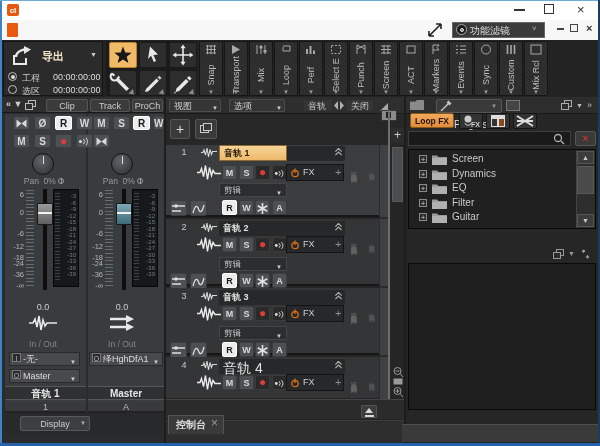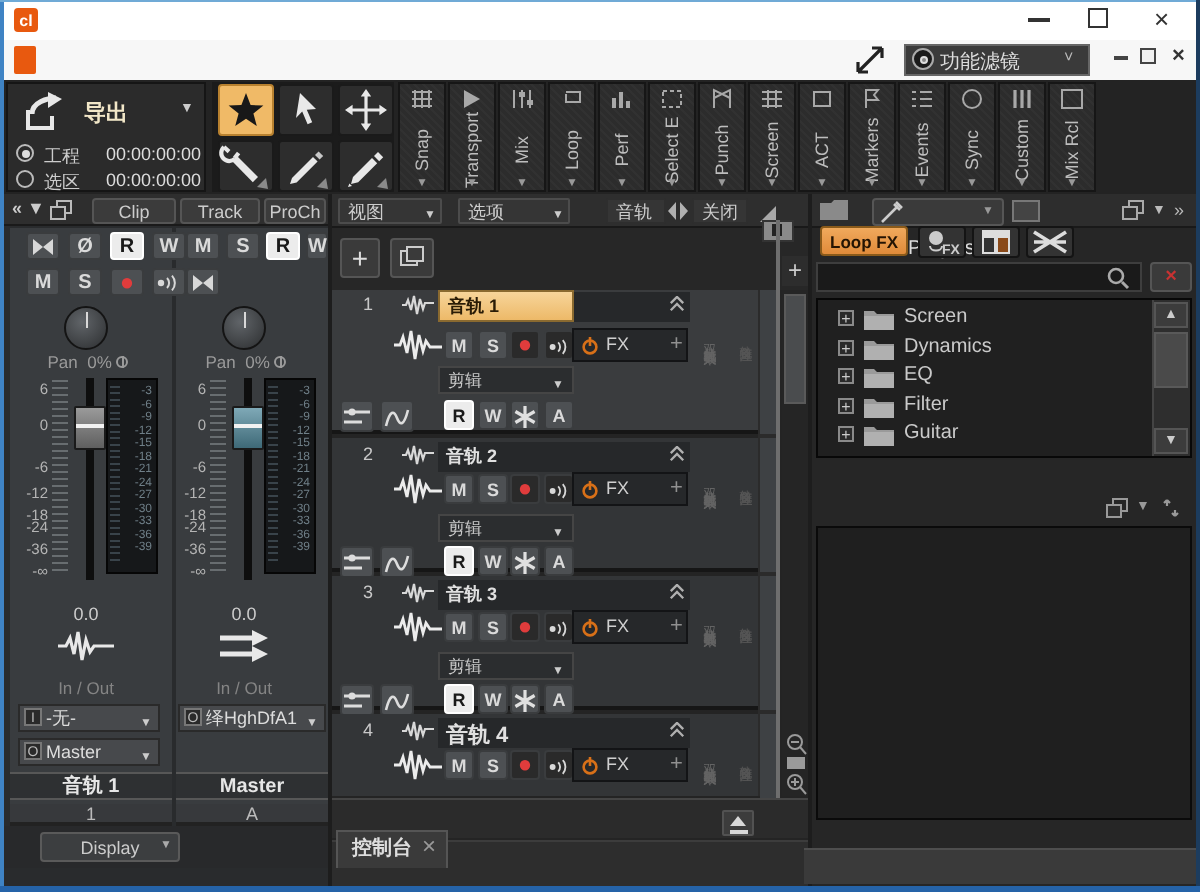--- a/index.html
+++ b/index.html
@@ -548,7 +548,7 @@
           <path d="M1 5.5h2l1-2.5 1.5 5 1.5-7 1.5 9 1.5-7.5 1.5 5 1-3h5" stroke="#d8d8d8" stroke-width="1.1" fill="none"></path>
         </svg>
       </div>
-      <div class="abs" style="left:57px;top:215px;color:#e0e0e0;font-size:11px;font-weight:bold">音轨 4</div>
+      <div class="abs" style="left:57px;top:215px;color:#e0e0e0;font-size:14px;font-weight:normal">音轨 4</div>
       <svg class="abs" style="left:168px;top:216px" width="9" height="8" viewBox="0 0 10 9">
         <path d="M1.5 4L5 .5 8.5 4M1.5 8L5 4.5 8.5 8" stroke="#b0b0b0" stroke-width="1.3" fill="none"></path>
       </svg>

